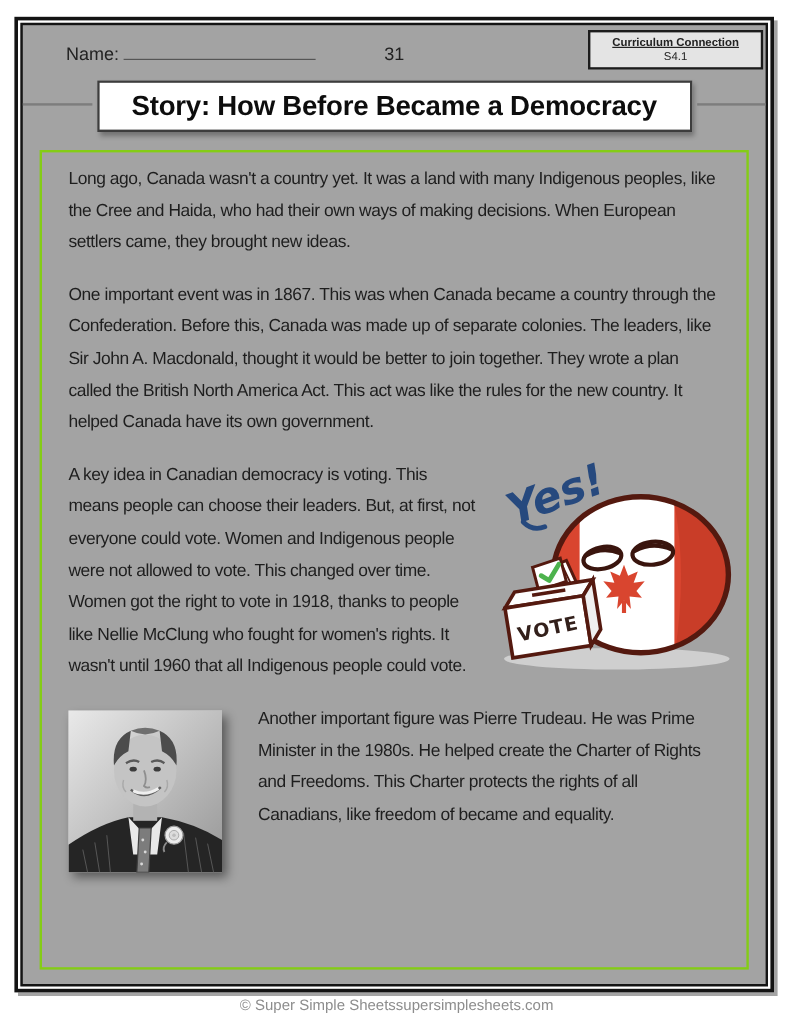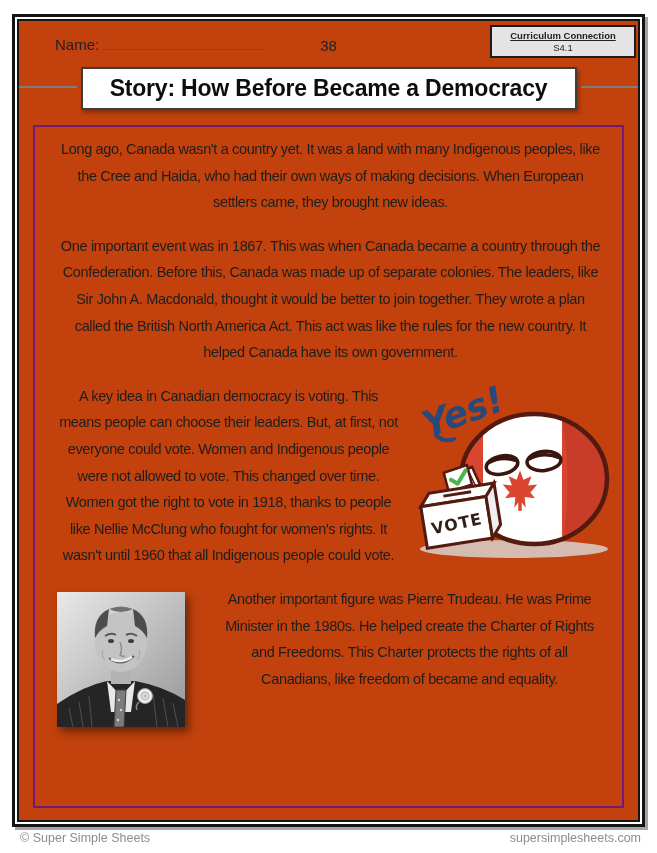--- a/index.html
+++ b/index.html
@@ -16,7 +16,7 @@
   }
   .frame-inner{
     width:100%;height:100%;border:2px solid #141414;box-sizing:border-box;
-    position:relative;background:#c2410c;
+    position:relative;background:#a3a3a3;
   }
   
   .name-row{position:absolute;top:15px;left:36px;font-size:15px;color:#222;}

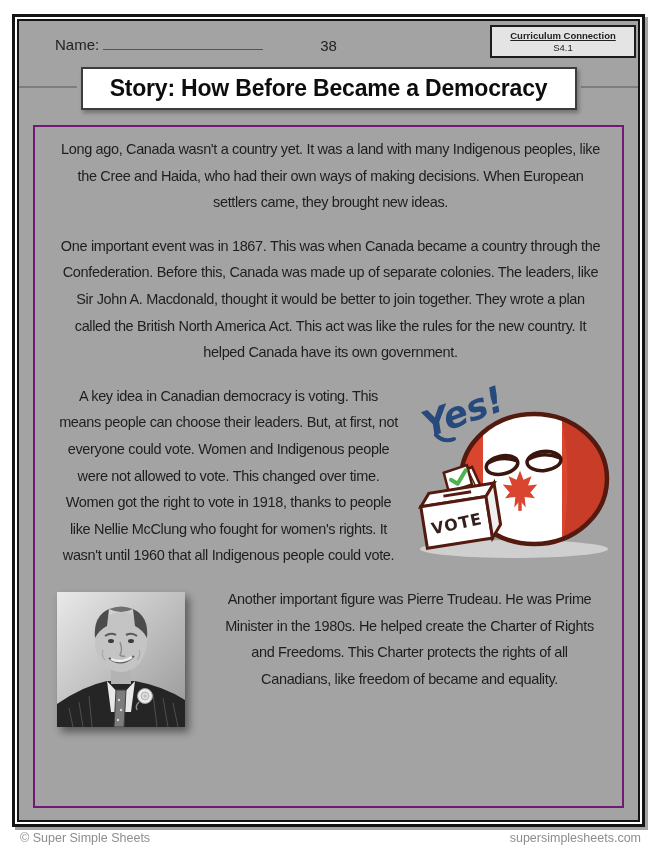--- a/index.html
+++ b/index.html
@@ -71,7 +71,7 @@
     <div class="name-row">
       <span>Name:</span><span class="name-line"></span>
     </div>
-    <div class="page-number">38</div>
+    <div class="page-number">31</div>
     <div class="curriculum-box">
       <div class="curr-title">Curriculum Connection</div>
       <div class="curr-code">S4.1</div>

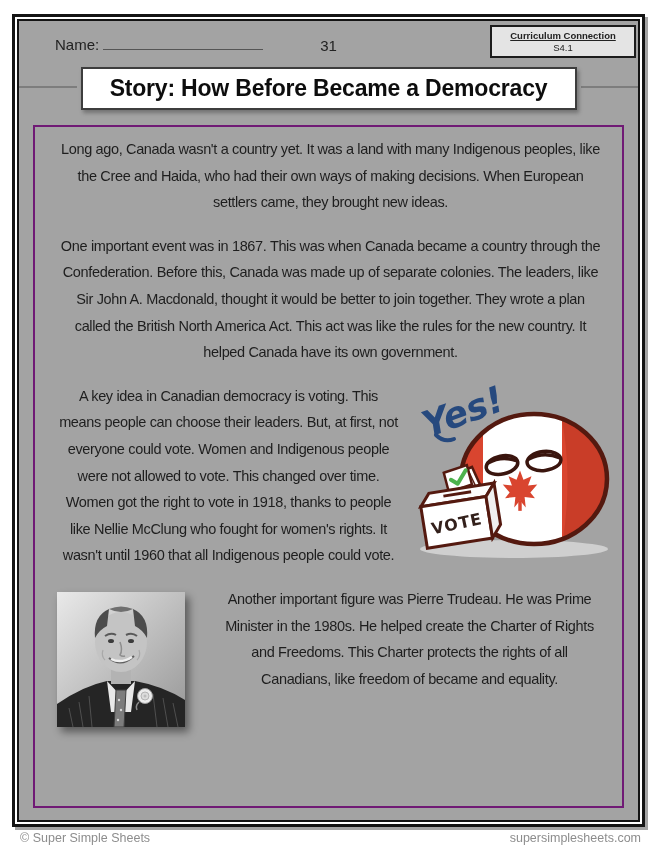--- a/index.html
+++ b/index.html
@@ -41,8 +41,8 @@
   
   .story-box{
     position:absolute;left:14px;right:14px;top:104px;bottom:12px;
-    border:2px solid #701a75;box-sizing:border-box;
-    padding:9px 18px 0 22px;overflow:hidden;text-align:center;
+    border:2px solid #84cc16;box-sizing:border-box;
+    padding:9px 18px 0 22px;overflow:hidden;
   }
   .story-box p{
     margin:0 0 17px;font-size:14.5px;line-height:26.6px;letter-spacing:-0.35px;color:#1e1e1e;

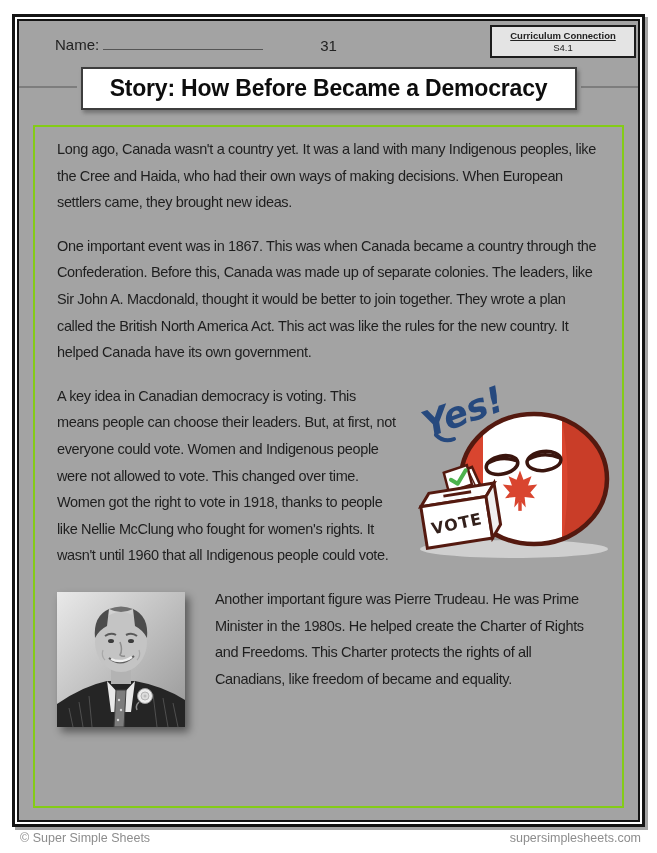--- a/index.html
+++ b/index.html
@@ -58,7 +58,7 @@
   
   .footer{
     position:absolute;left:20px;right:16px;top:831px;
-    display:flex;justify-content:space-between;font-size:12.5px;color:#8d8d8d;
+    display:flex;justify-content:center;font-size:12.5px;color:#8d8d8d;
   }
   svg text{font-family:"DejaVu Sans","Liberation Sans",sans-serif;}
 </style>

